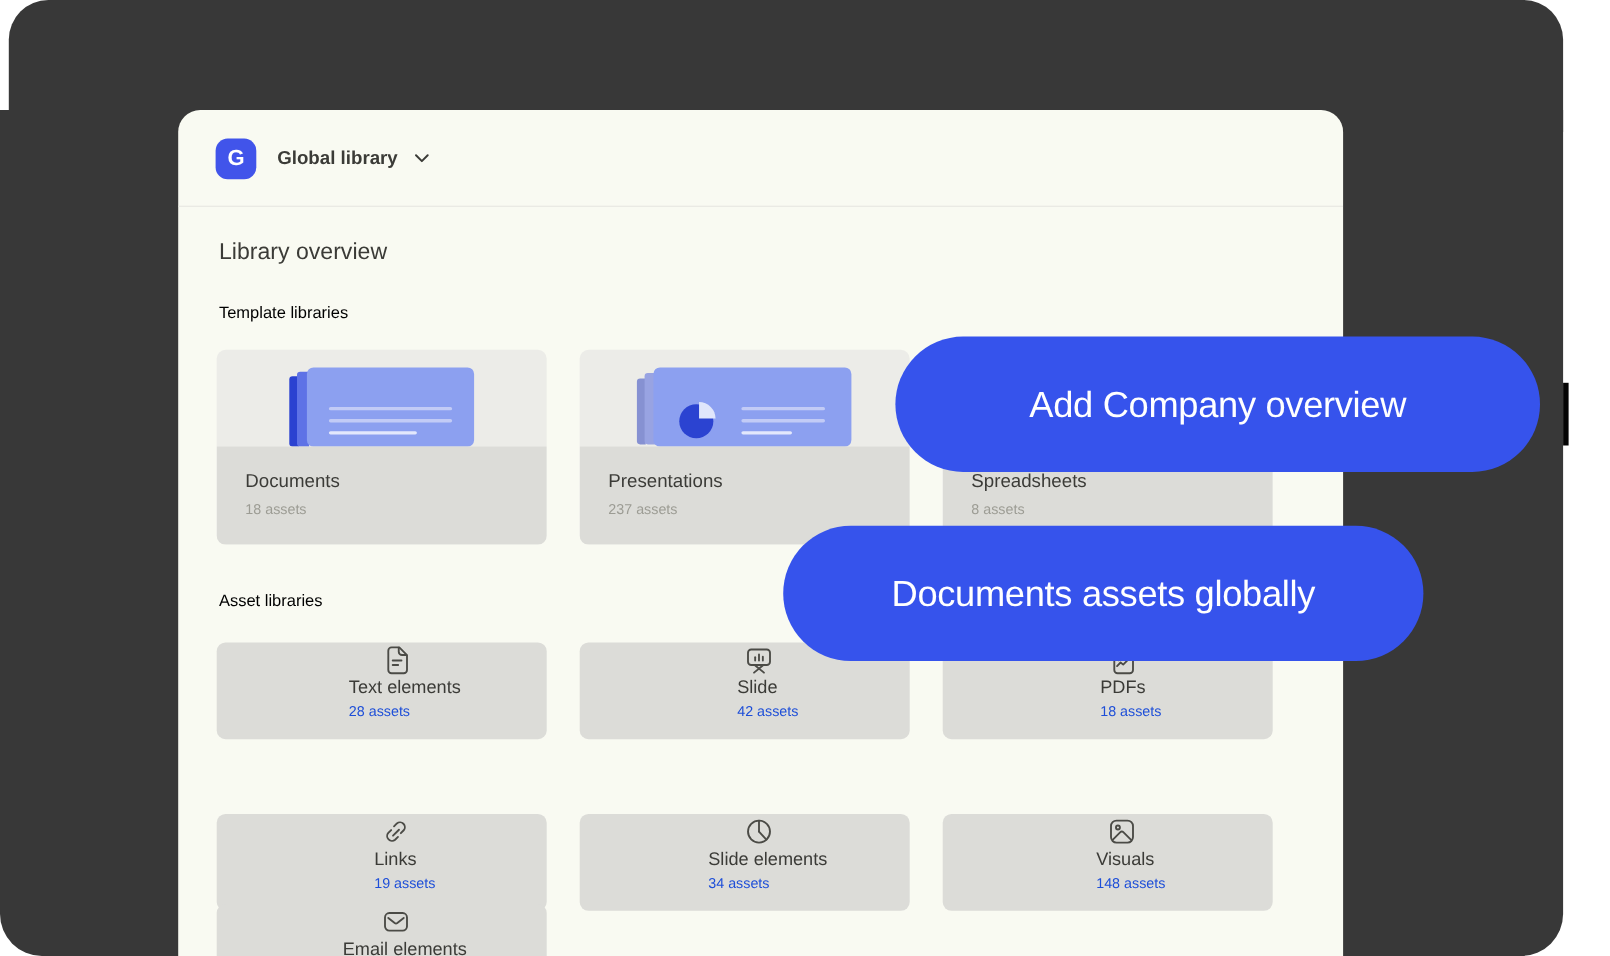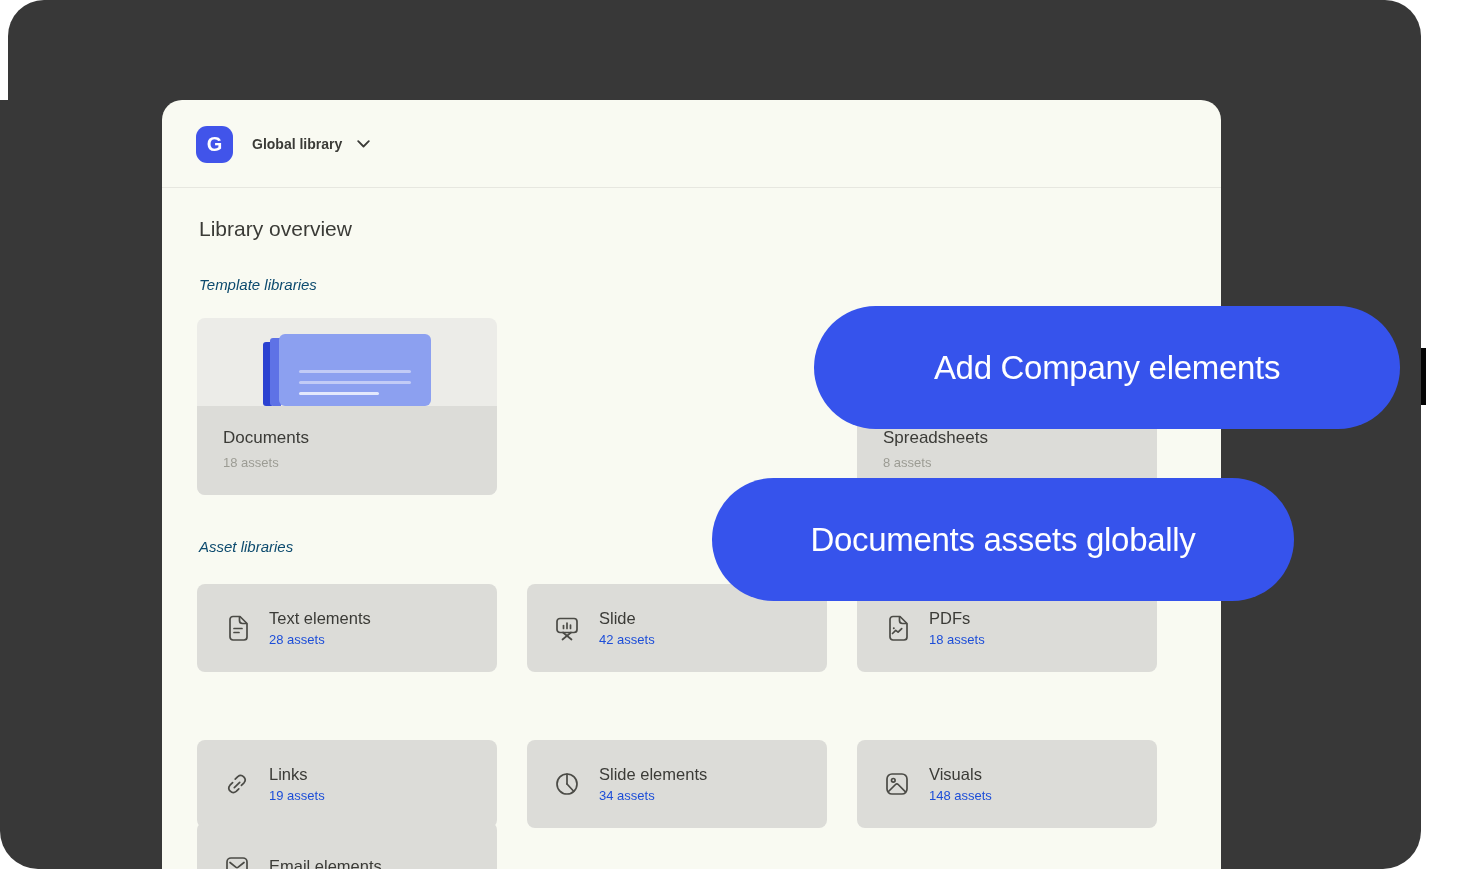--- a/index.html
+++ b/index.html
@@ -16,7 +16,7 @@
   .panel-header { position:absolute; left:0; top:0; width:100%; height:88px; border-bottom:1px solid #E7E7E0; display:flex; align-items:center; }
   .brand-badge { position:absolute; left:34px; top:26px; width:37px; height:37px; background:#4154EA; border-radius:11px; display:flex; align-items:center; justify-content:center; color:#ffffff; font-size:20px; font-weight:700; }
   .workspace { position:absolute; left:90px; top:0; height:88px; display:flex; align-items:center; gap:15px; cursor:pointer; }
-  .workspace-name { font-size:14px; font-weight:600; color:#3B3B37; }
+  .workspace-name { font-size:17px; font-weight:600; color:#3B3B37; }
   .chev { width:13px; height:8px; }
 
   .page-title { position:absolute; left:37px; top:117px; font-size:21px; color:#3B3B37; }

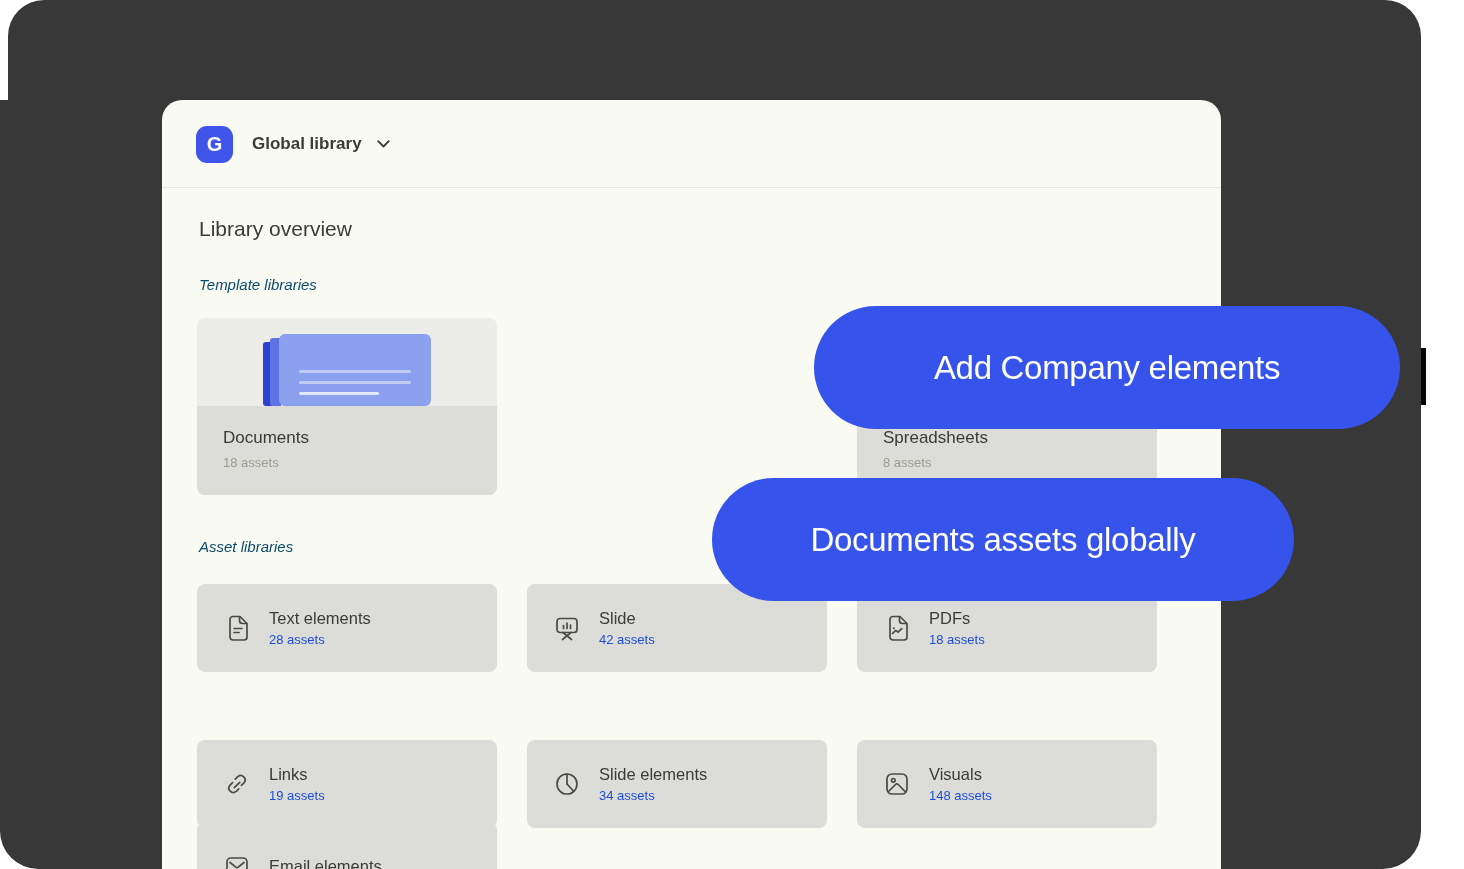--- a/index.html
+++ b/index.html
@@ -20,7 +20,7 @@
   .chev { width:13px; height:8px; }
 
   .page-title { position:absolute; left:37px; top:117px; font-size:21px; color:#3B3B37; }
-  .section-label { position:absolute; left:37px; font-size:15px; color:#0c4a6e;font-style:italic; }
+  .section-label { position:absolute; left:37px; font-size:15px; color:#000000; }
   .lbl-templates { top:176px; }
   .lbl-assets { top:438px; }
 

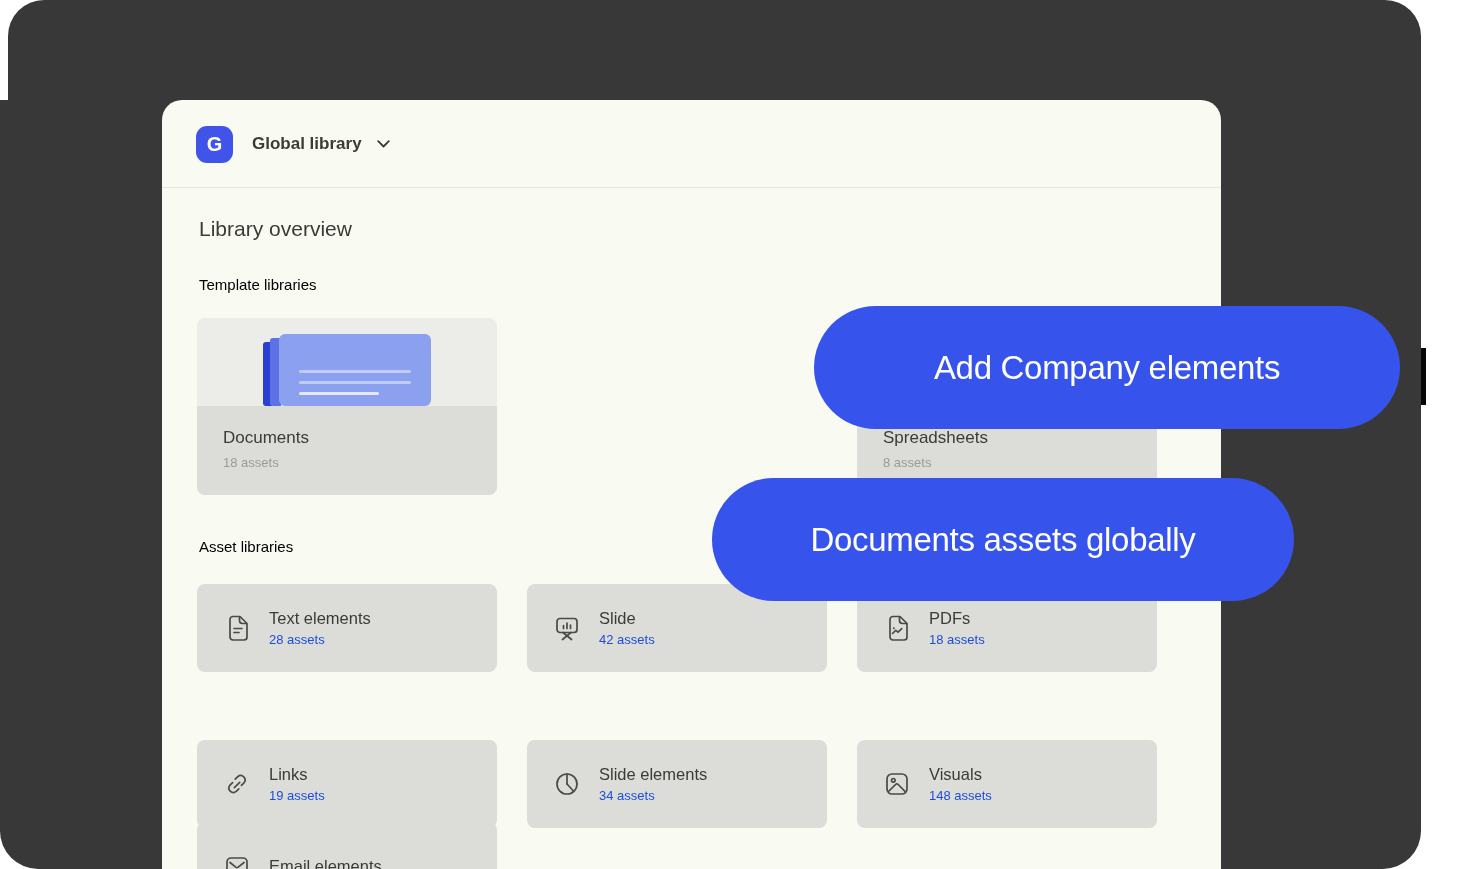--- a/index.html
+++ b/index.html
@@ -202,7 +202,7 @@
   </div>
 
   <div class="pill pill-1">
-    <span>Add Company elements</span>
+    <span>Add Company overview</span>
   </div>
   <div class="pill pill-2">
     <span>Documents assets globally</span>

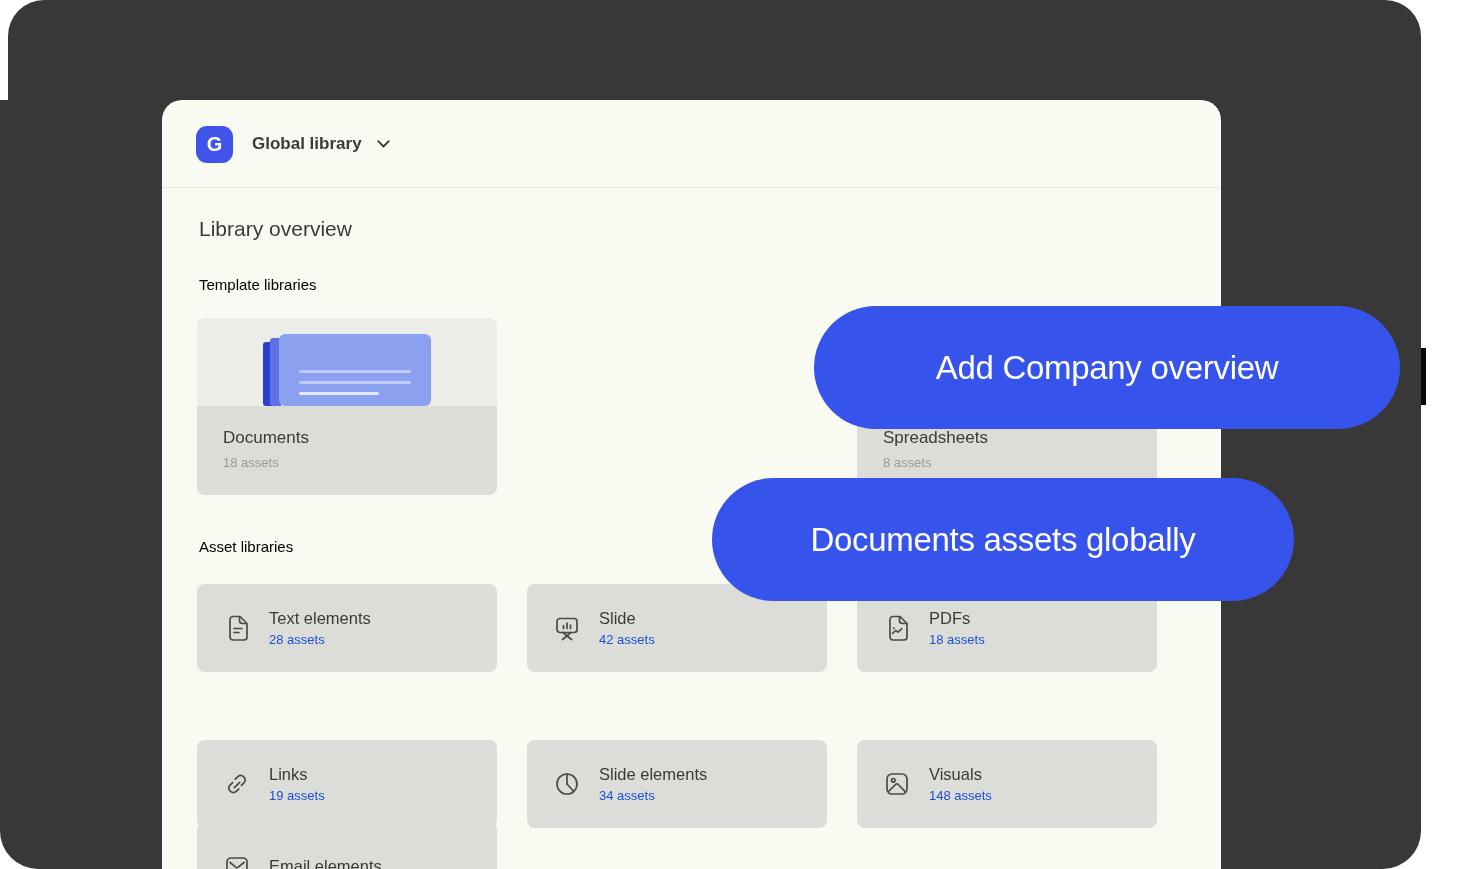--- a/index.html
+++ b/index.html
@@ -95,6 +95,23 @@
       <div class="tcount">18 assets</div>
     </div>
 
+    <div class="tcard trow col2">
+      <div class="illus">
+        <div class="edge-c" style="left:52px; top:26px; width:8px; height:60px;"></div>
+        <div class="edge-d" style="left:59px; top:21px; width:10px; height:65px;"></div>
+        <div class="slide-main" style="left:67px; top:16px; width:180px; height:72px;"></div>
+        <svg style="position:absolute; left:89px; top:45px;" width="38" height="38" viewBox="0 0 38 38">
+          <circle cx="17" cy="20" r="15.5" fill="#2B43D1"></circle>
+          <path d="M19.5 17.5 V2.5 A15 15 0 0 1 34.5 17.5 Z" fill="#E0E6FB"></path>
+        </svg>
+        <div class="sline" style="left:147px; top:52px; width:76px;"></div>
+        <div class="sline" style="left:147px; top:63px; width:76px;"></div>
+        <div class="sline lite" style="left:147px; top:74px; width:46px;"></div>
+      </div>
+      <div class="tbody"></div>
+      <div class="ttitle">Presentations</div>
+      <div class="tcount">237 assets</div>
+    </div>
 
     <div class="tcard trow col3">
       <div class="illus">

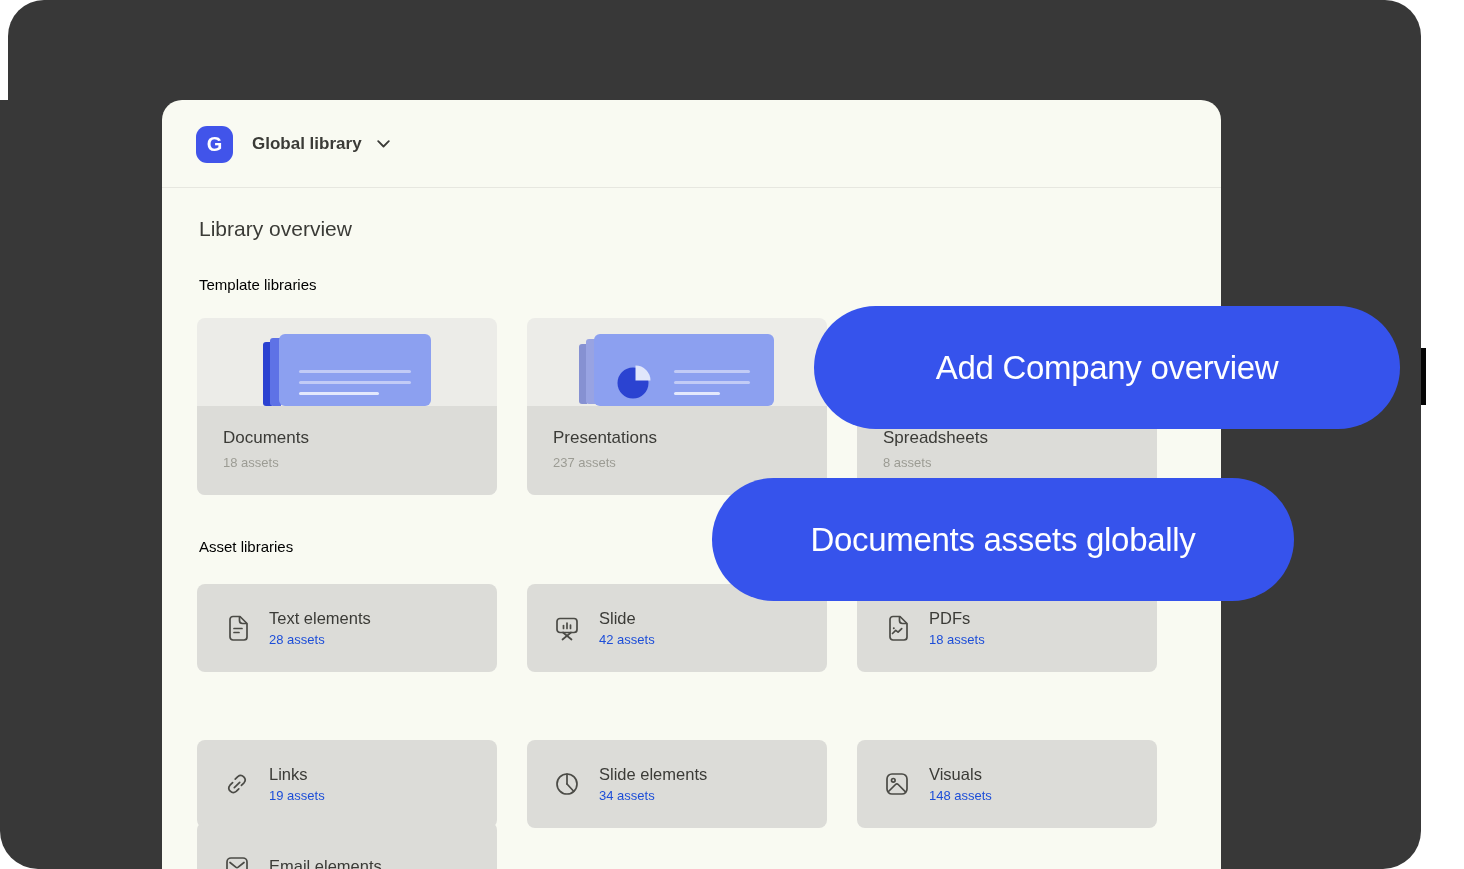--- a/index.html
+++ b/index.html
@@ -42,7 +42,7 @@
   .sline.lite { background:#E3E8FC; }
 
   
-  .acard { position:absolute; width:300px; height:88px; border-radius:8px; background:#DCDCD8; display:flex; align-items:center; padding-left:25px; cursor:pointer; }
+  .acard { position:absolute; width:300px; height:88px; border-radius:8px; background:#DCDCD8; display:flex; align-items:center; padding-left:25px; cursor:pointer;flex-direction:column; }
   .acard .icon { width:30px; height:32px; flex:0 0 auto; }
   .acard .atext { margin-left:17px; }
   .acard .atitle { font-size:16.5px; color:#3B3B37; }

